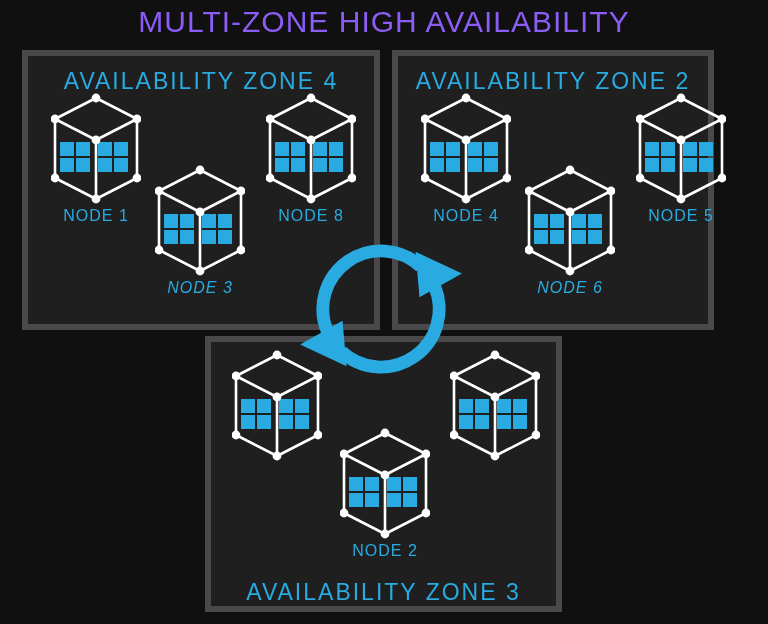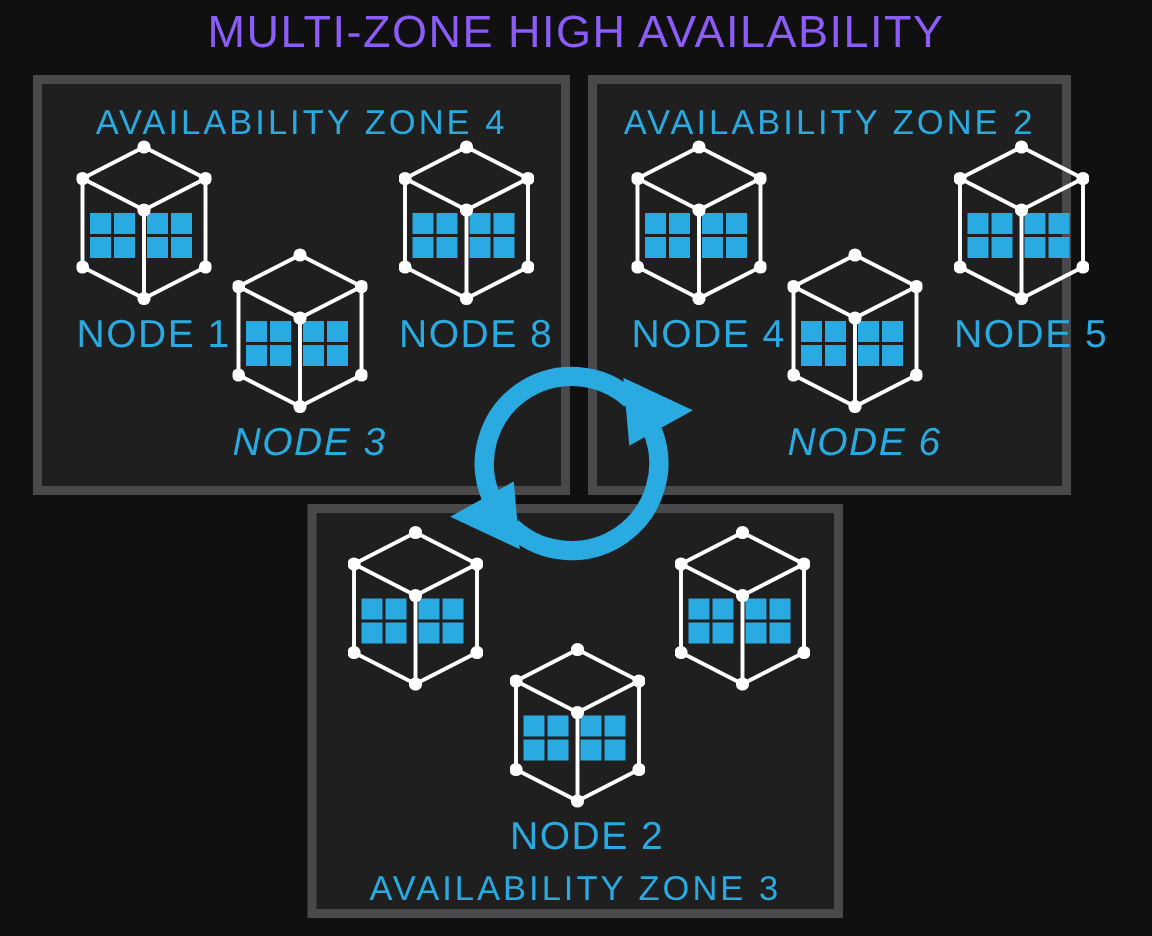--- a/index.html
+++ b/index.html
@@ -64,7 +64,7 @@
   .node-label {
     margin-top: 2px;
     color: #29abe2;
-    font-size: 26px;
+    font-size: 16px;
     letter-spacing: 1px;
     white-space: nowrap;
   }

